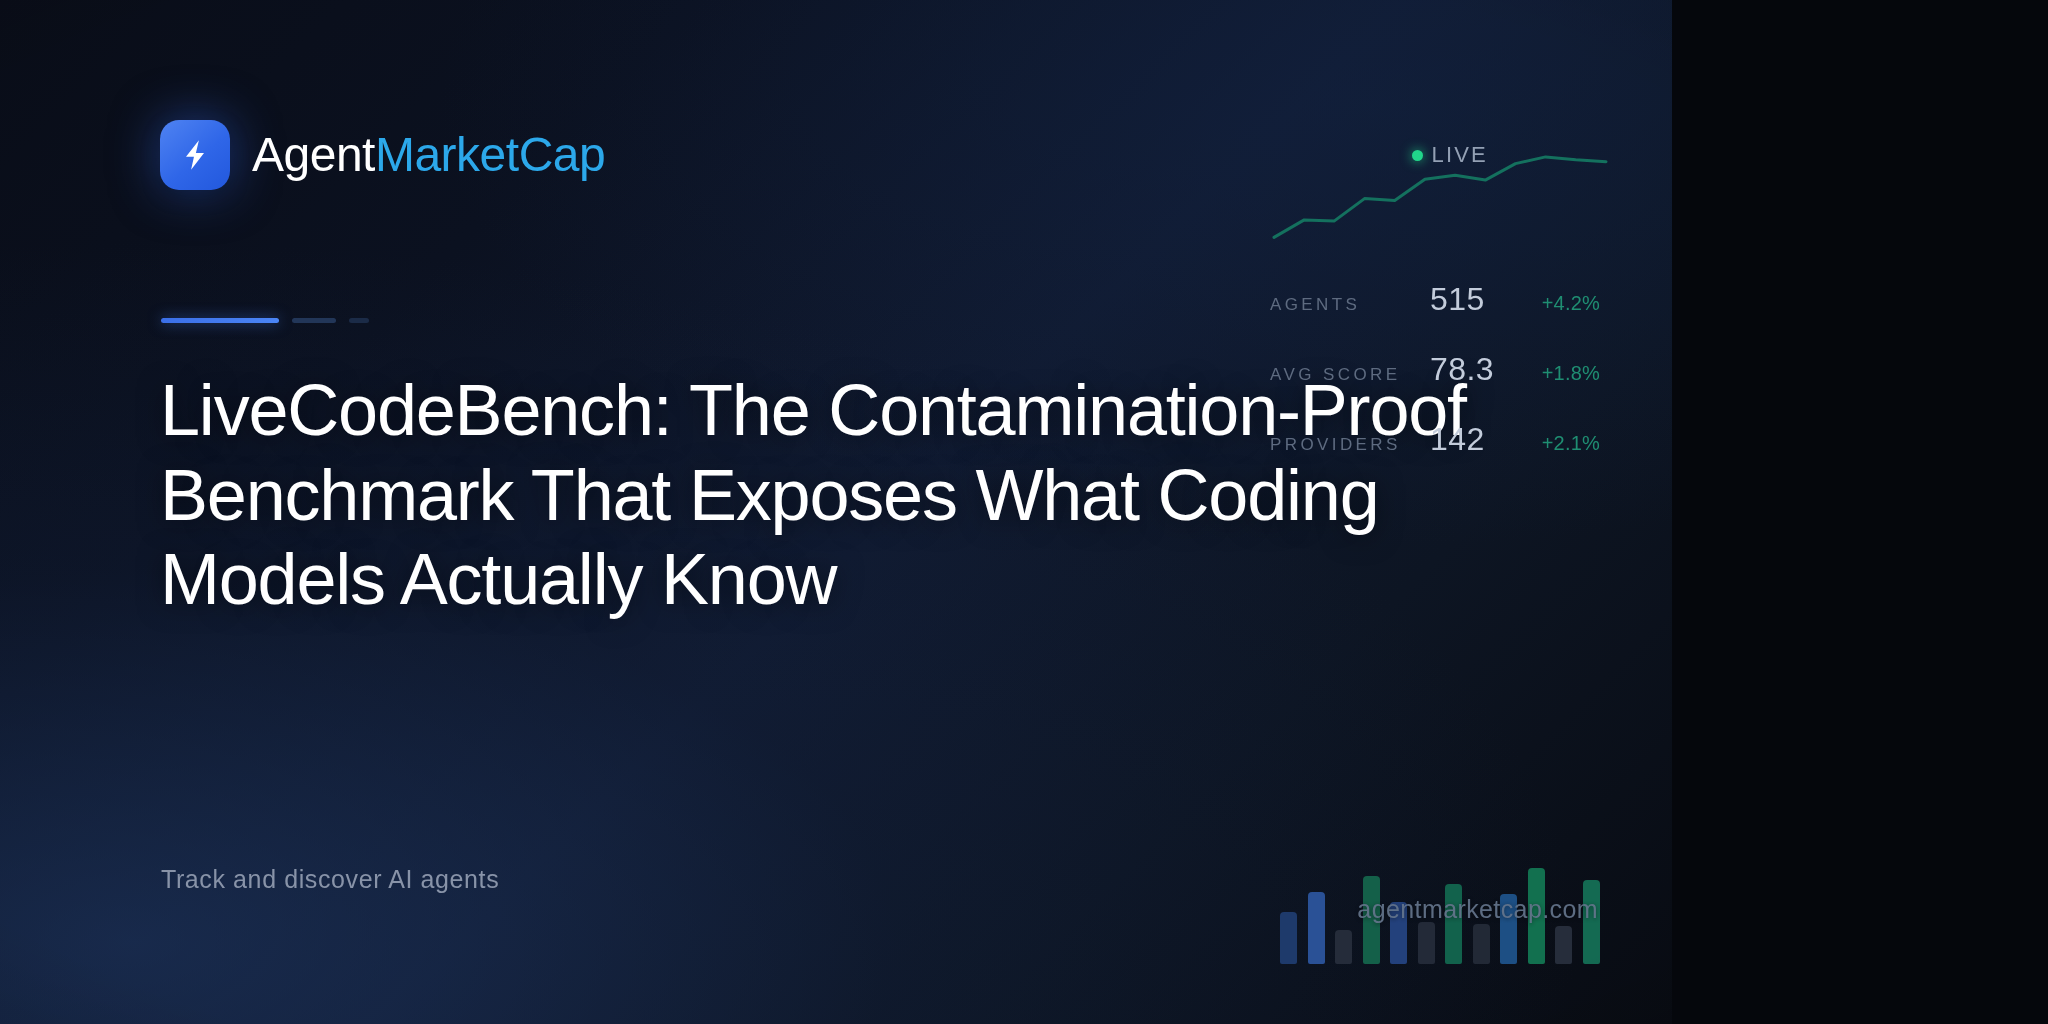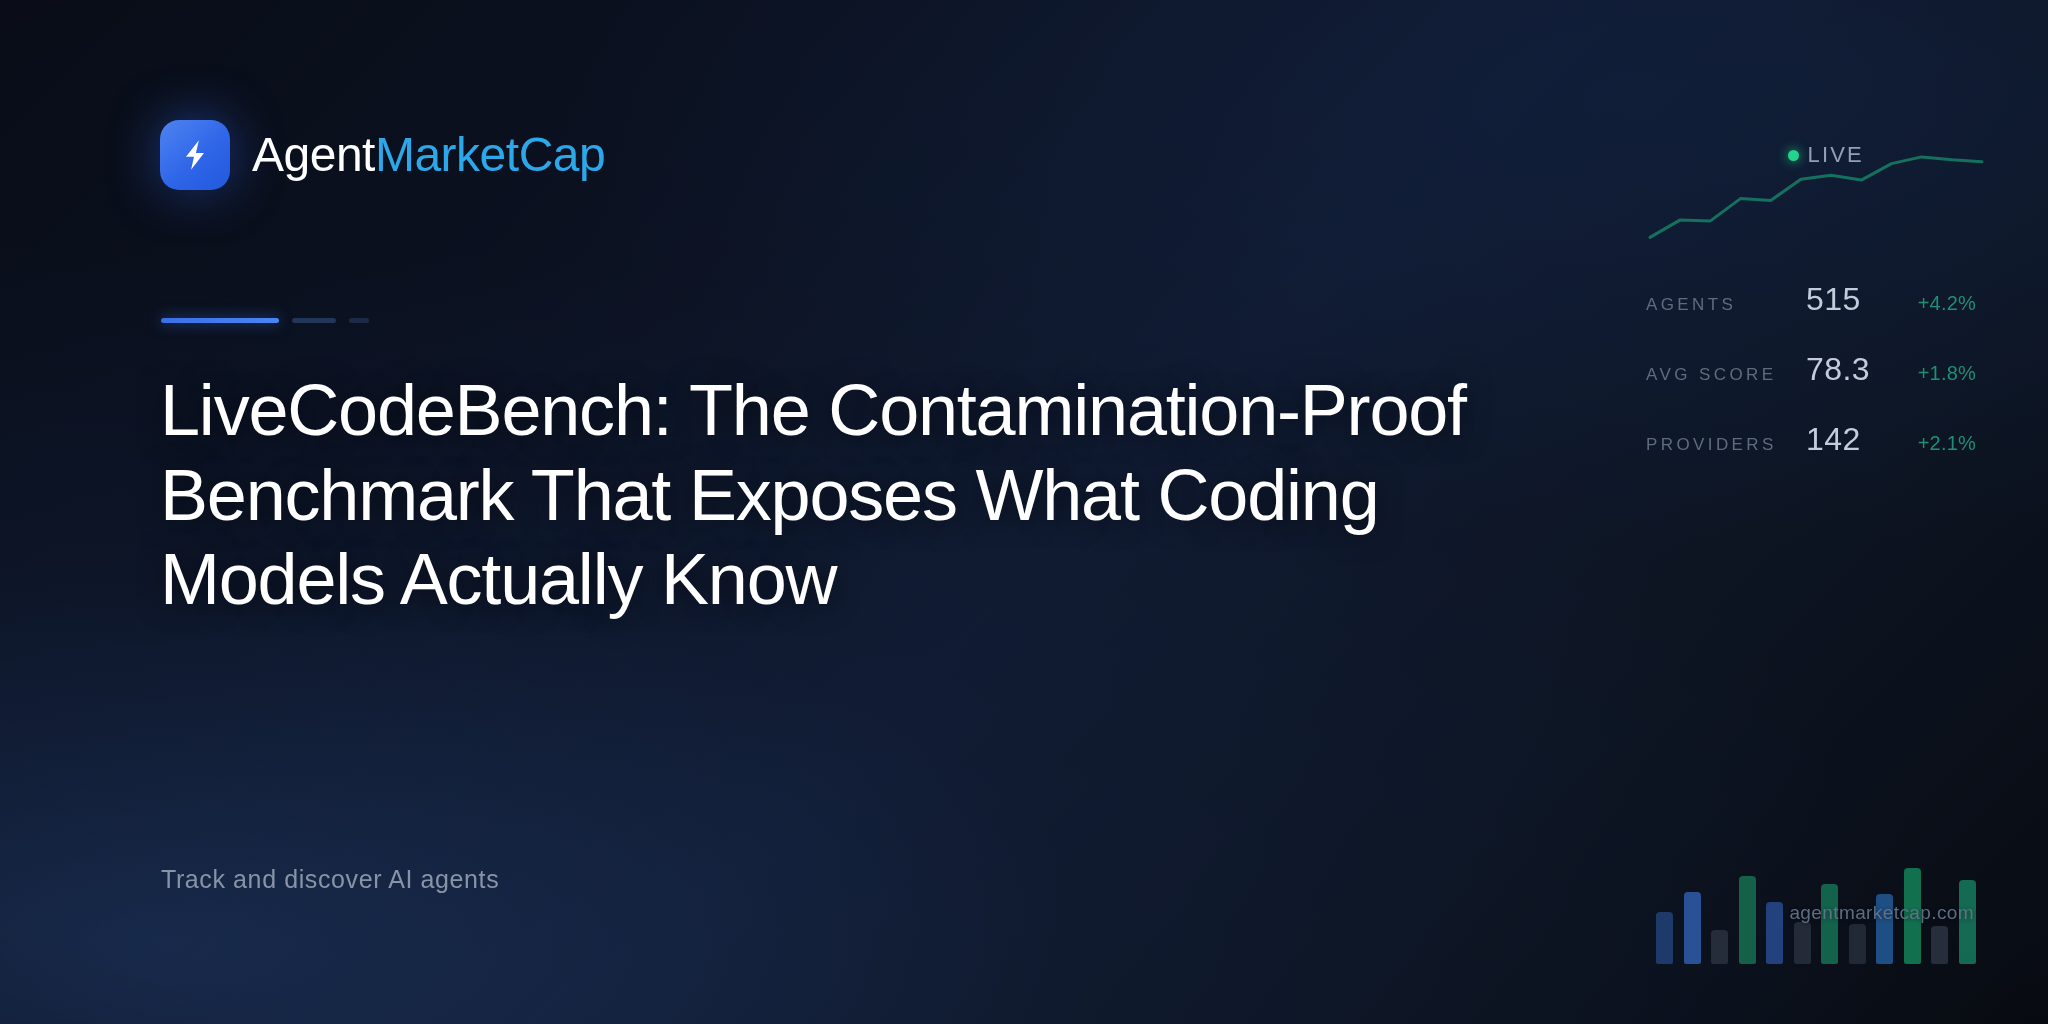--- a/index.html
+++ b/index.html
@@ -15,7 +15,7 @@
   
   .stage {
     position:relative;
-    width:2048px; height:1024px;
+    width:1672px; height:1024px;
     overflow:hidden;
     background:
       radial-gradient(120% 95% at 8% 92%, rgba(32,58,104,0.55) 0%, rgba(18,32,60,0.30) 38%, rgba(0,0,0,0) 72%),

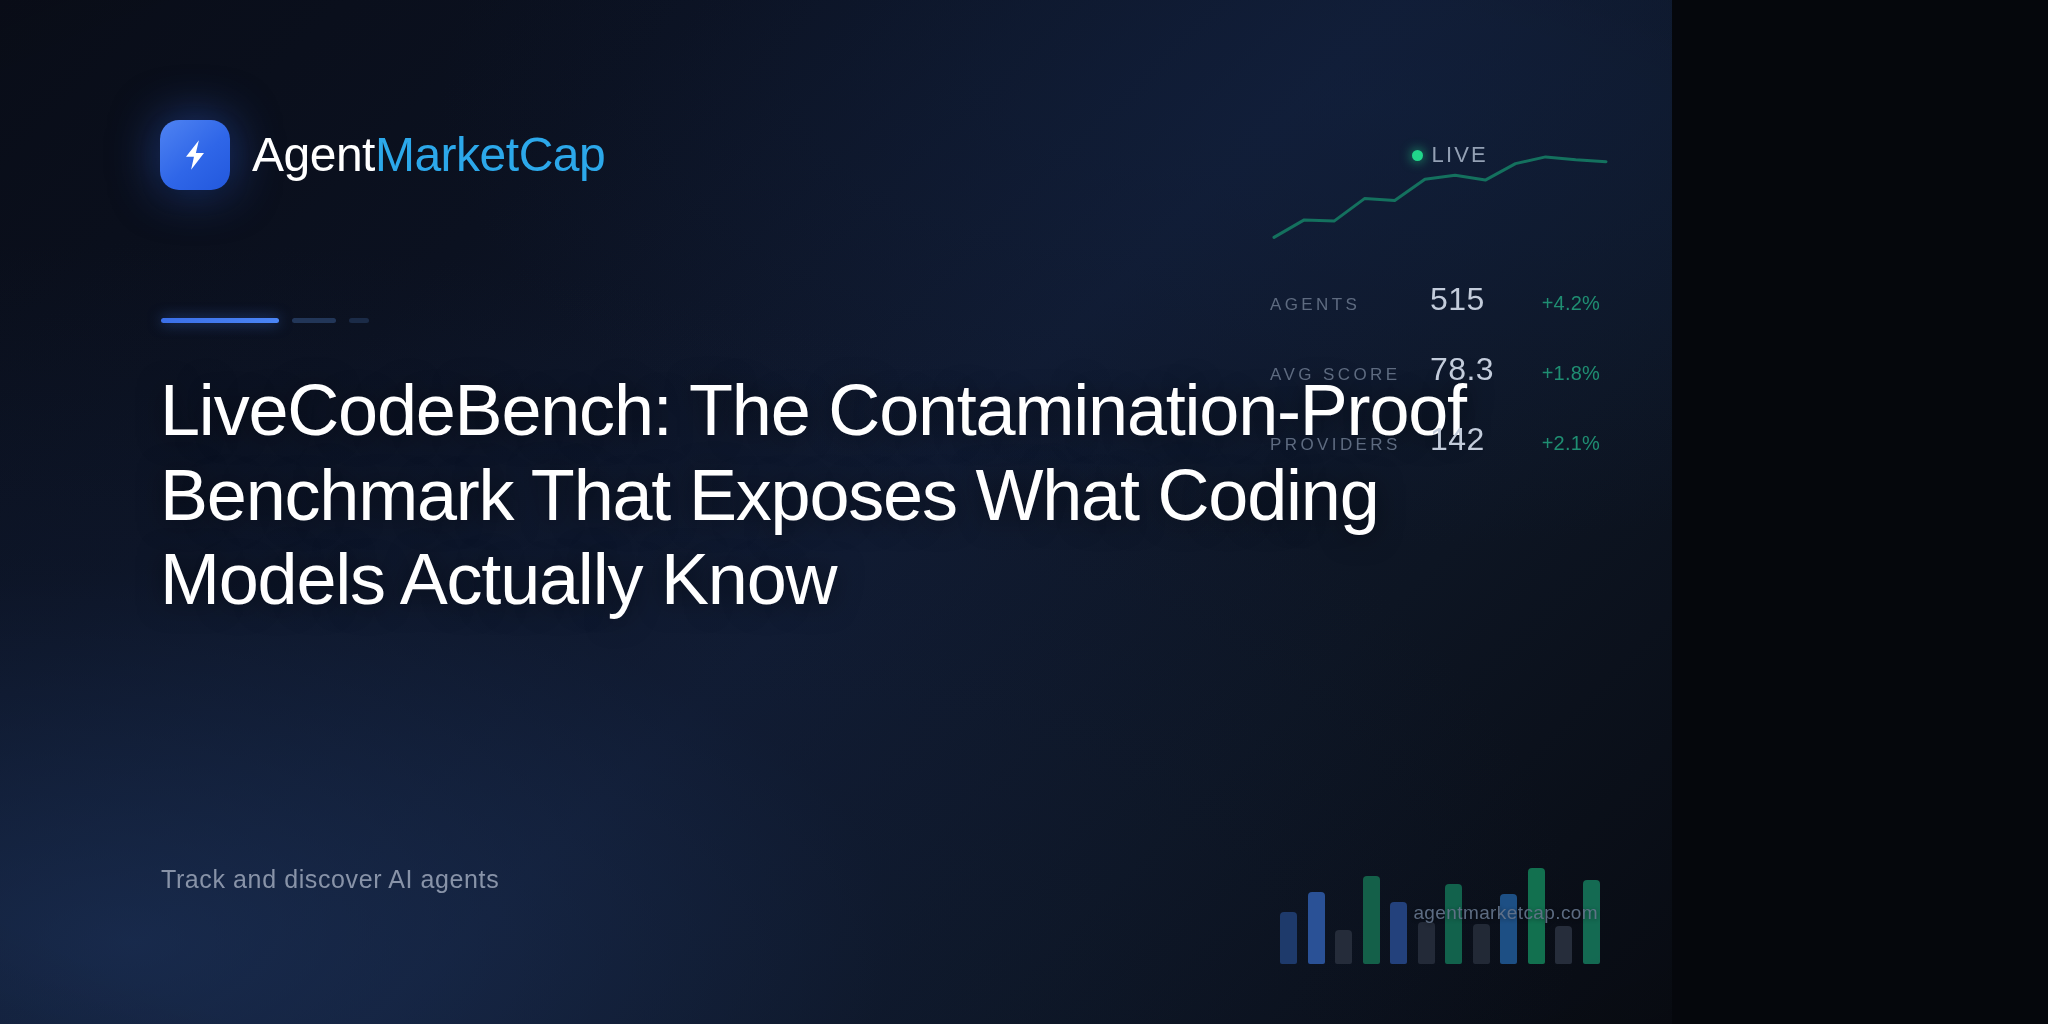--- a/index.html
+++ b/index.html
@@ -116,7 +116,7 @@
   .watermark {
     position:absolute; right:74px; bottom:100px;
     color:#64748b; opacity:0.92;
-    font-size:19px; letter-spacing:0.4px; font-weight:400;
+    font-size:25px; letter-spacing:0.4px; font-weight:400;
     z-index:4; text-shadow:0 1px 4px rgba(0,0,0,0.5);
   }
 </style>

